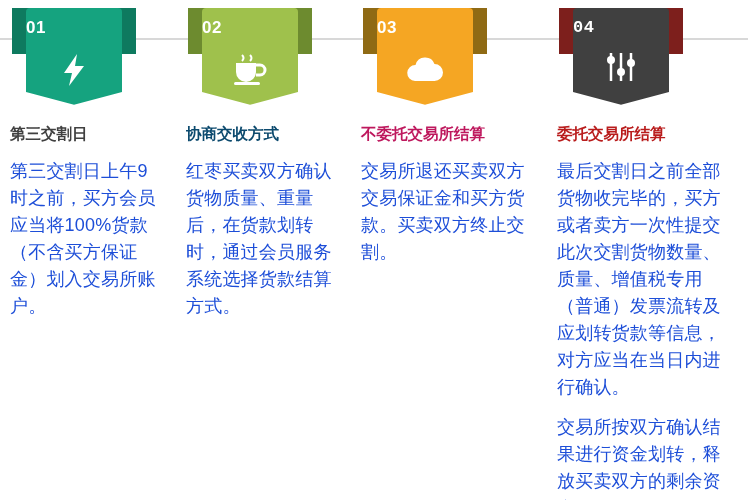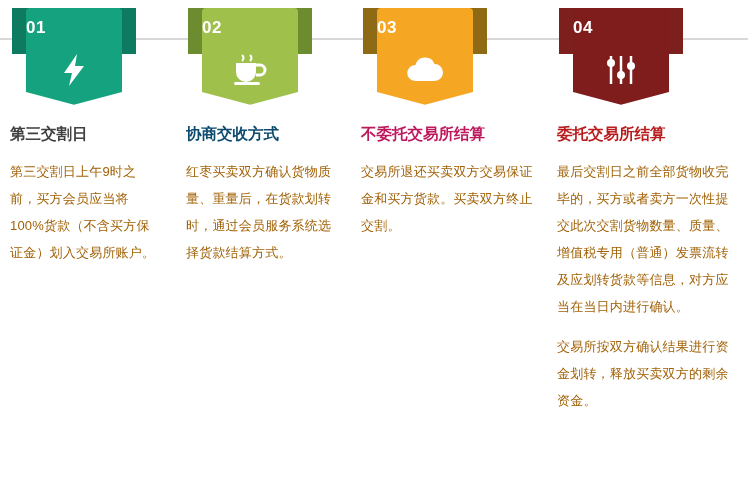--- a/index.html
+++ b/index.html
@@ -200,7 +200,7 @@
       <div class="ribbon">
         <div class="tail-left" style="background:#7d1f1c;"></div>
         <div class="tail-right" style="background:#7d1f1c;"></div>
-        <div class="body" style="background:#7f1d1d;">
+        <div class="body" style="background:#404040;font-family:Liberation Mono, monospace;">
           <div class="num">04</div>
           <div class="glyph">
             <svg width="34" height="34" viewBox="0 0 34 34" aria-hidden="true">

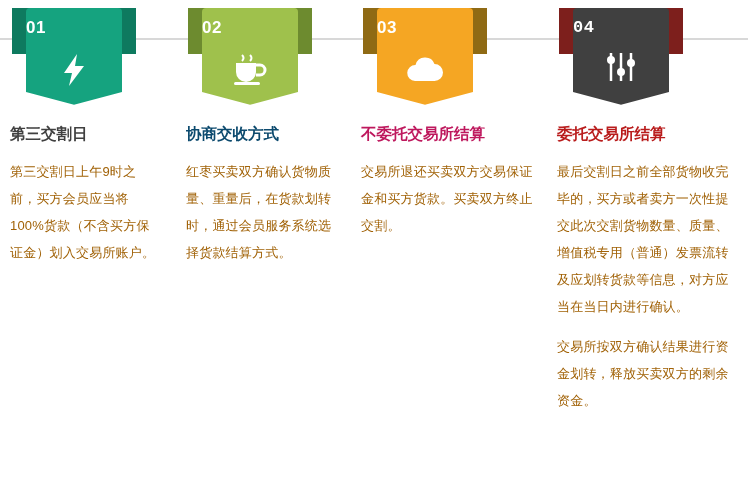--- a/index.html
+++ b/index.html
@@ -119,9 +119,9 @@
   }
   .bodytext {
     margin: 14px 0 0 6px;
-    font-size: 13px;
+    font-size: 18px;
     line-height: 27px;
-    color: #a16207;
+    color: #1d4ed8;
     letter-spacing: 0.2px;
   }
   .bodytext + .bodytext { margin-top: 13px; }

